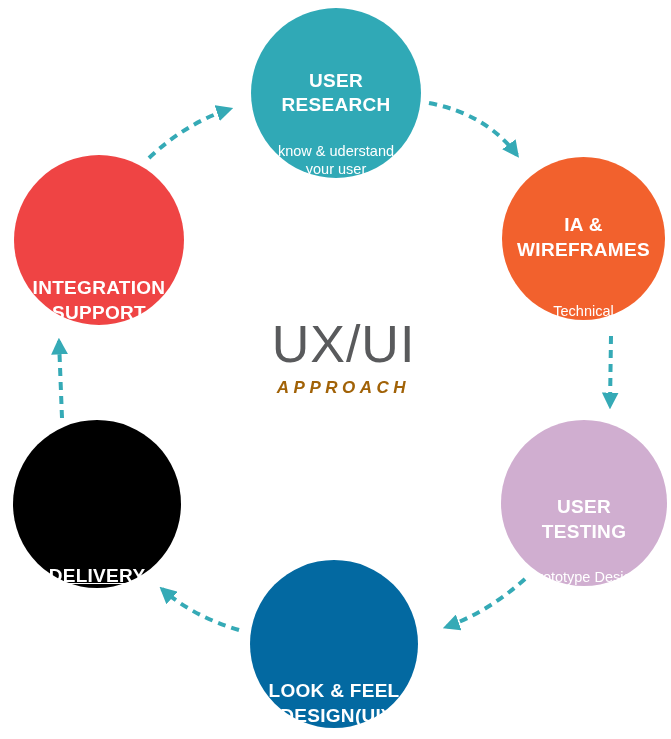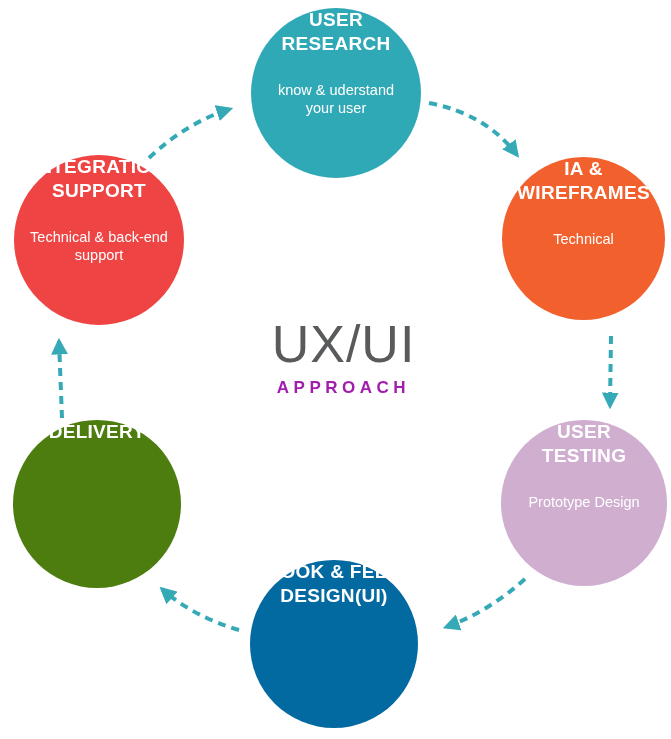--- a/index.html
+++ b/index.html
@@ -19,7 +19,7 @@
     display: flex;
     flex-direction: column;
     align-items: center;
-    justify-content: flex-start;
+    justify-content: flex-end;
     text-align: center;
     color: #ffffff;
   }

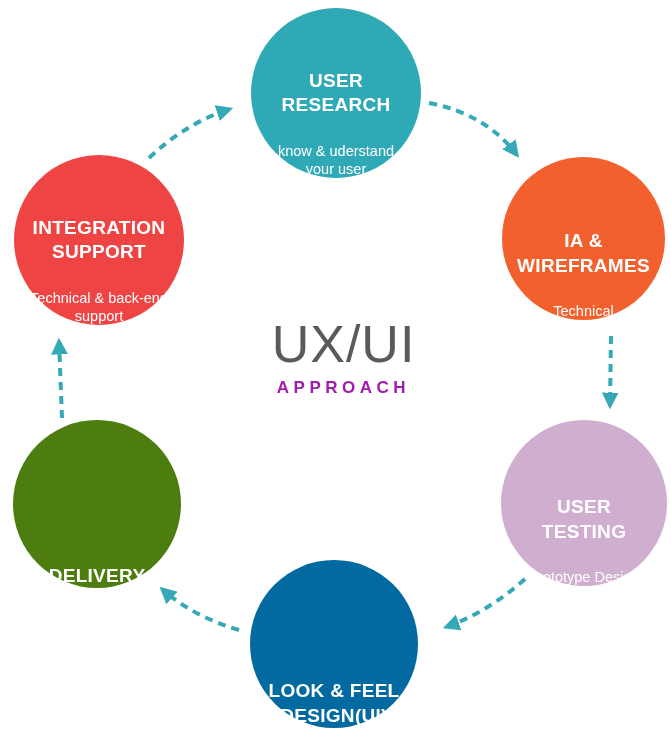--- a/index.html
+++ b/index.html
@@ -92,7 +92,7 @@
 your user</div>
   </div>
 
-  <div class="circle c-wireframes" style="background-color: rgb(242, 97, 45);">
+  <div class="circle c-wireframes" style="background-color: rgb(242, 97, 45); gap: 16px;">
     <div class="title">IA &amp;
 WIREFRAMES</div>
     <div class="desc">Technical</div>

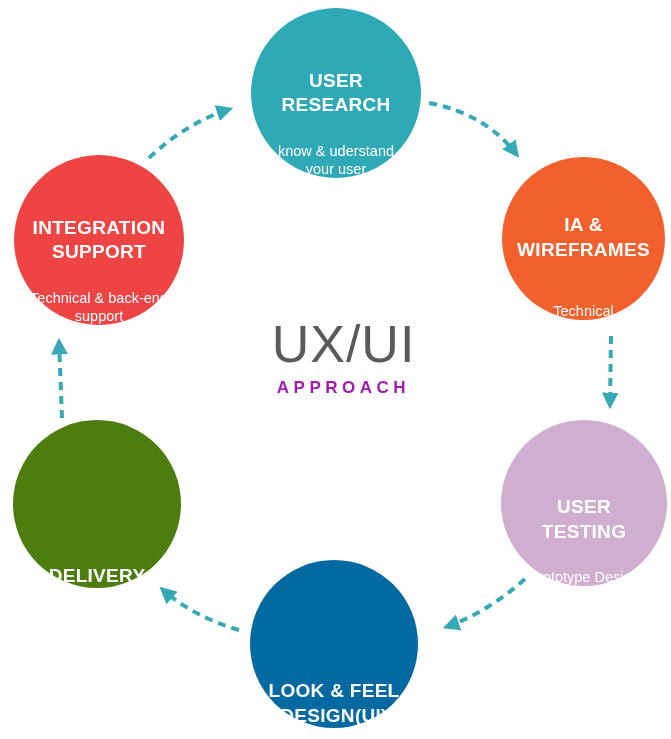--- a/index.html
+++ b/index.html
@@ -116,8 +116,6 @@
   <div class="circle c-integration" style="background-color: #ef4444;">
     <div class="title">INTEGRATION
 SUPPORT</div>
-    <div class="desc">Technical &amp; back-end
-support</div>
   </div>
 
   <div class="center-block">

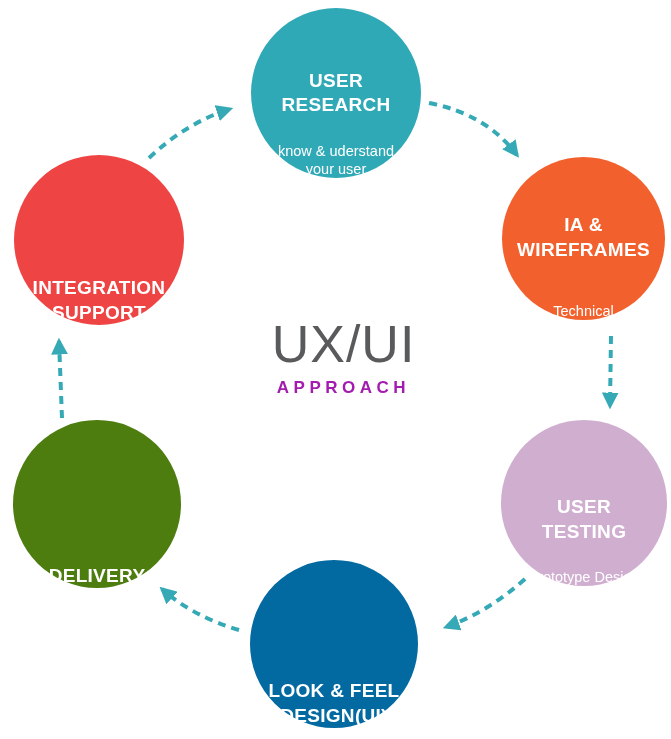--- a/index.html
+++ b/index.html
@@ -120,7 +120,7 @@
 
   <div class="center-block">
     <div class="center-title" style="color: rgb(89, 90, 92);">UX/UI</div>
-    <div class="center-subtitle" style="color: #a21caf;">APPROACH</div>
+    <div class="center-subtitle" style="color: #a16207; font-style: italic;">APPROACH</div>
   </div>
 
   <svg class="arrows" viewBox="0 0 671 739" xmlns="http://www.w3.org/2000/svg">

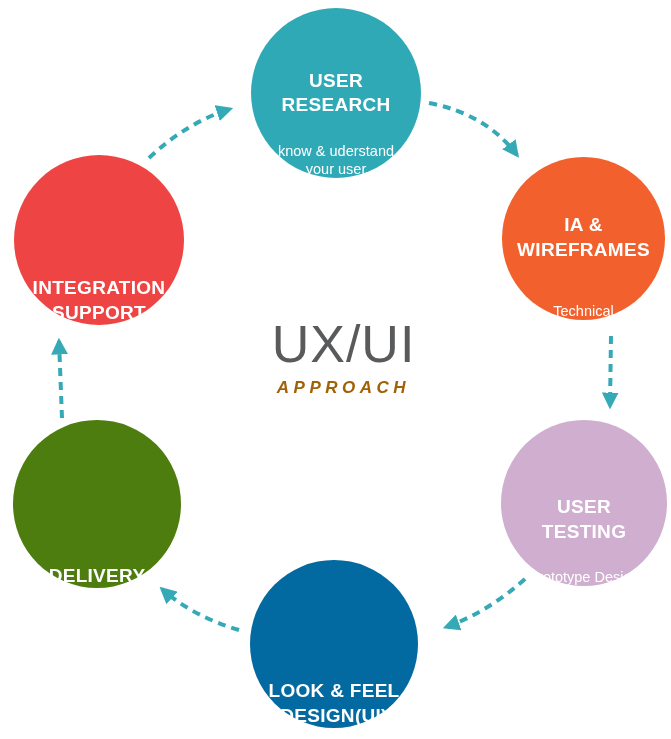--- a/index.html
+++ b/index.html
@@ -109,7 +109,7 @@
 DESIGN(UI)</div>
   </div>
 
-  <div class="circle c-delivery" style="background-color: #4d7c0f;">
+  <div class="circle c-delivery" style="background-color: #000000; text-decoration: underline;">
     <div class="title">DELIVERY</div>
   </div>
 

